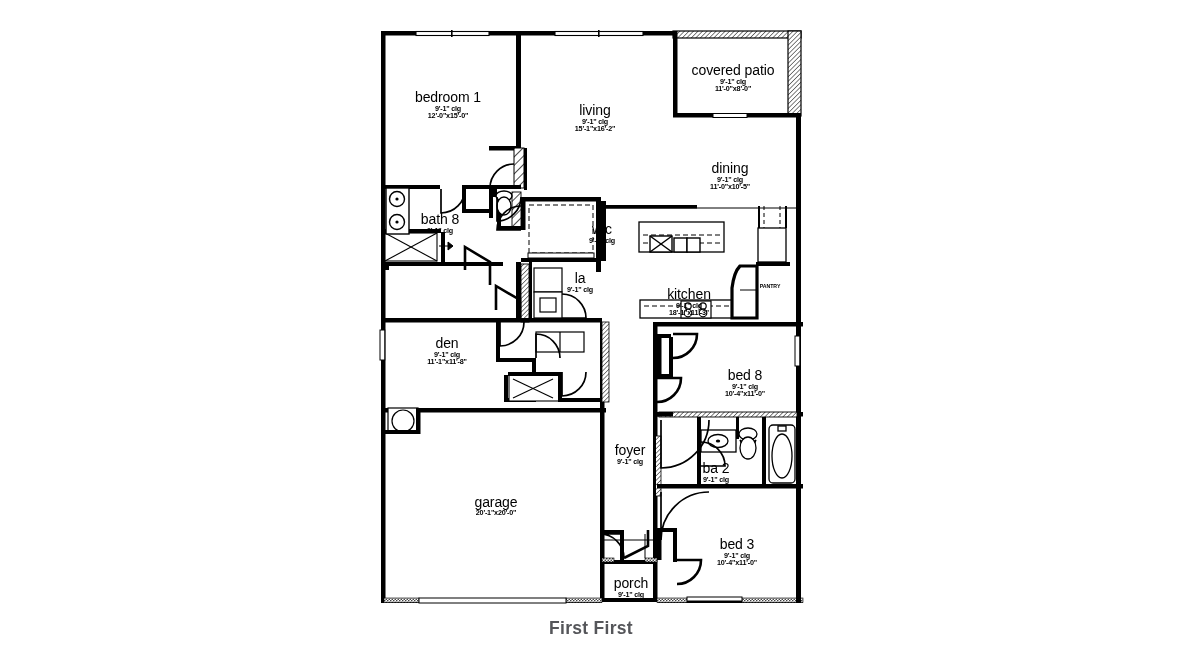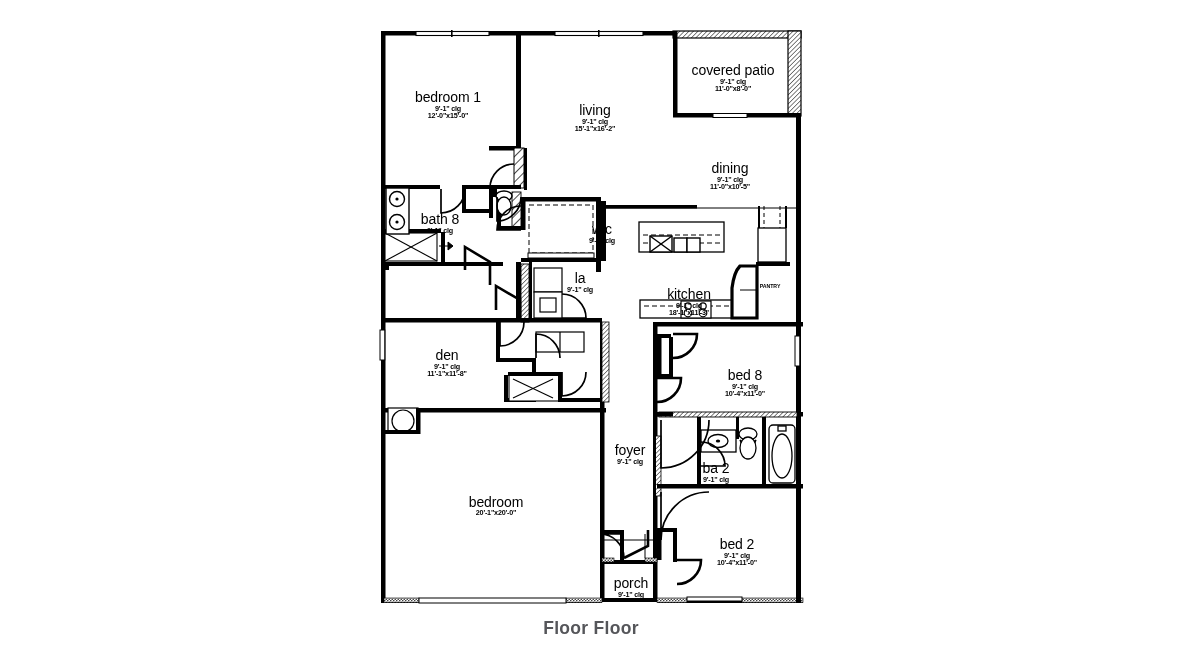--- a/index.html
+++ b/index.html
@@ -439,7 +439,7 @@
     <div class="room-clg">9'-1" clg</div>
   </div>
 
-  <div class="room-label" style="left:447px; top:348px;">
+  <div class="room-label" style="left:447px; top:336px;">
     <div class="room-name">den</div>
     <div class="room-clg">9'-1" clg</div>
     <div class="room-dim">11'-1"x11'-8"</div>

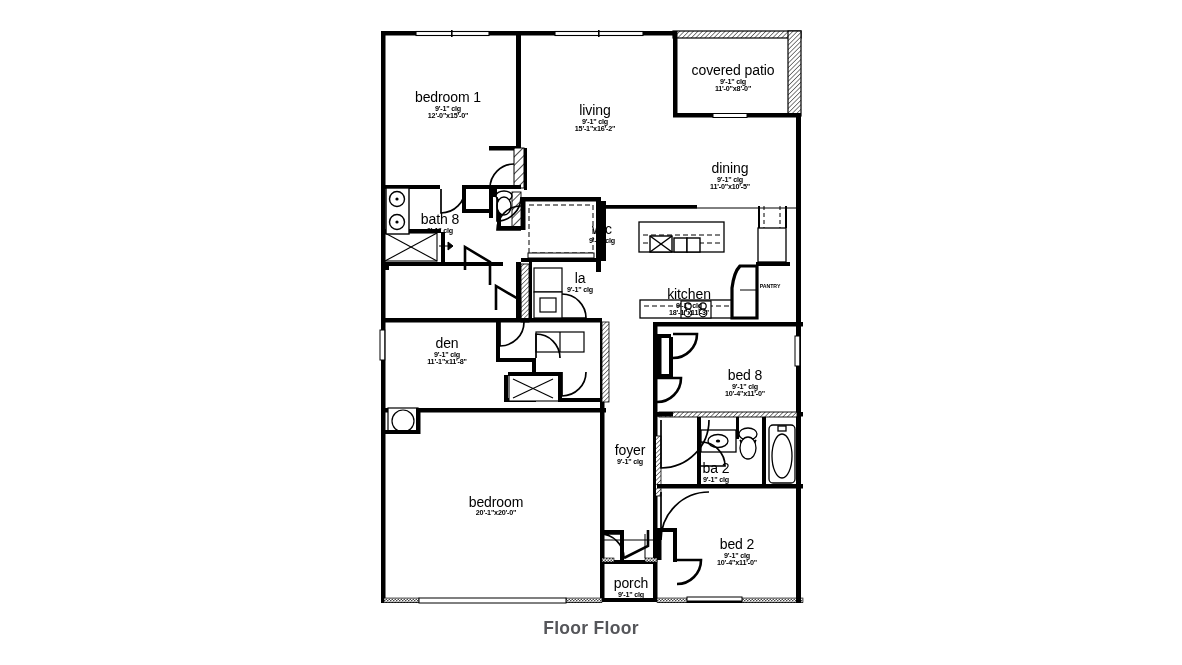--- a/index.html
+++ b/index.html
@@ -462,7 +462,7 @@
   </div>
 
   <div class="room-label" style="left:496px; top:495px;">
-    <div class="room-name">bedroom</div>
+    <div class="room-name">garage</div>
     <div class="room-dim">20'-1"x20'-0"</div>
   </div>
 

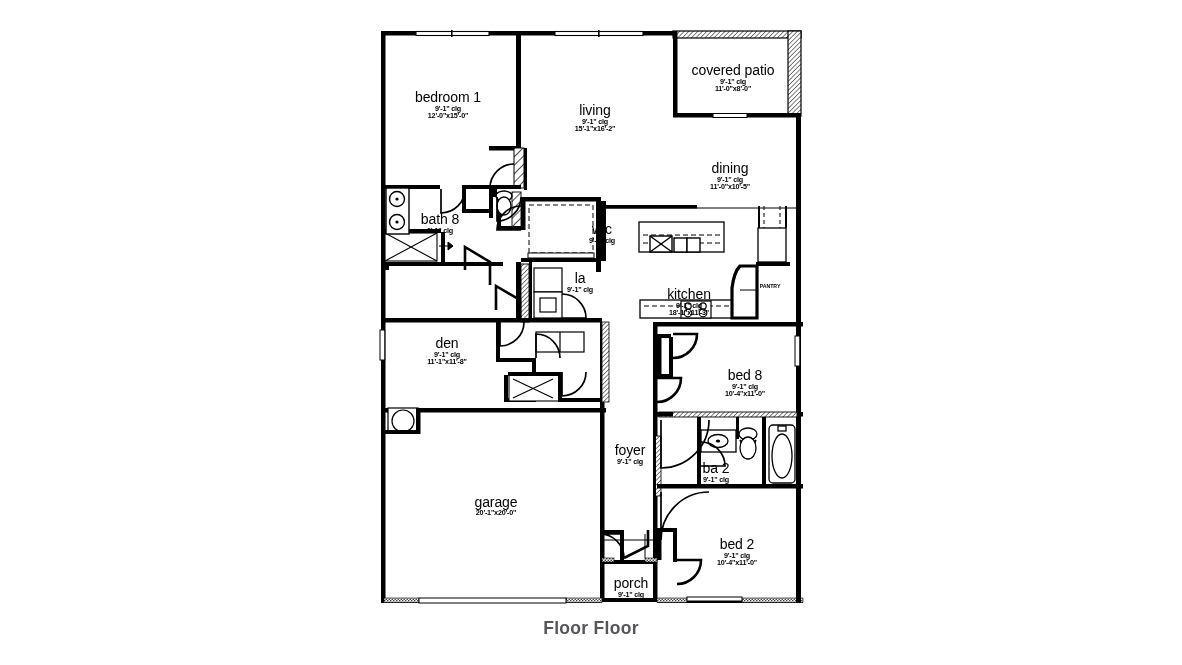--- a/index.html
+++ b/index.html
@@ -467,7 +467,7 @@
   </div>
 
   <div class="room-label" style="left:737px; top:537px;">
-    <div class="room-name">bed 2</div>
+    <div class="room-name">bed 3</div>
     <div class="room-clg">9'-1" clg</div>
     <div class="room-dim">10'-4"x11'-0"</div>
   </div>

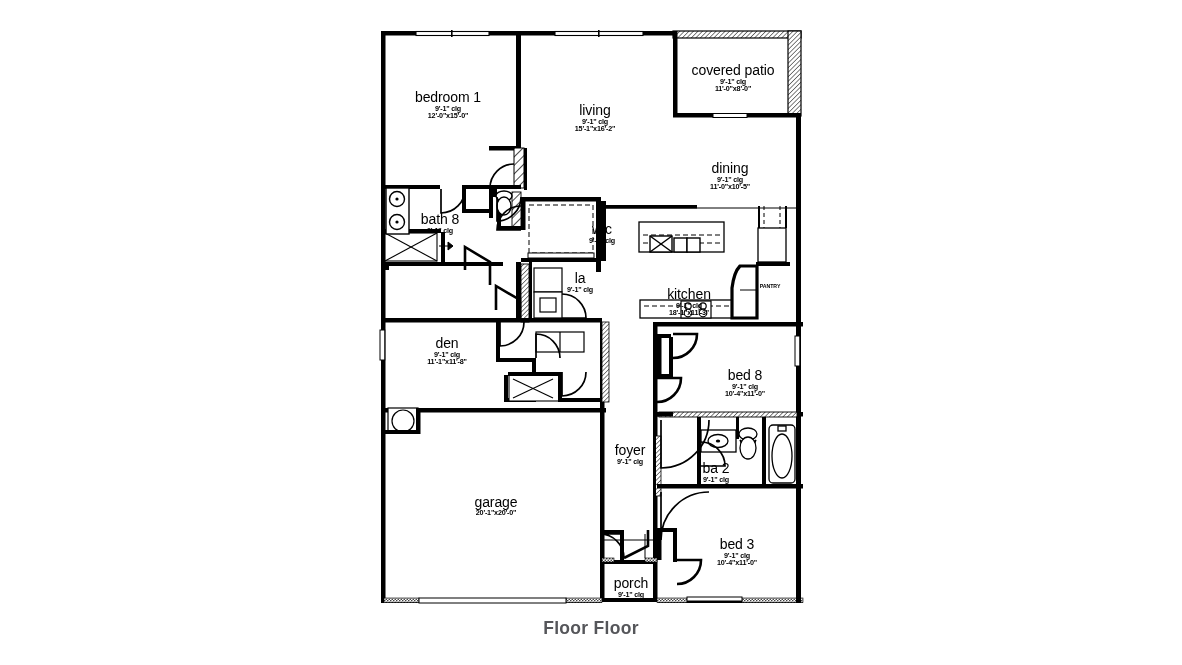--- a/index.html
+++ b/index.html
@@ -479,7 +479,7 @@
 
   <div class="tiny-label" style="left:770px; top:286px;">PANTRY</div>
 
-  <div id="floor-title">Floor Floor</div>
+  <div id="floor-title">First First</div>
 
 </div>
 

